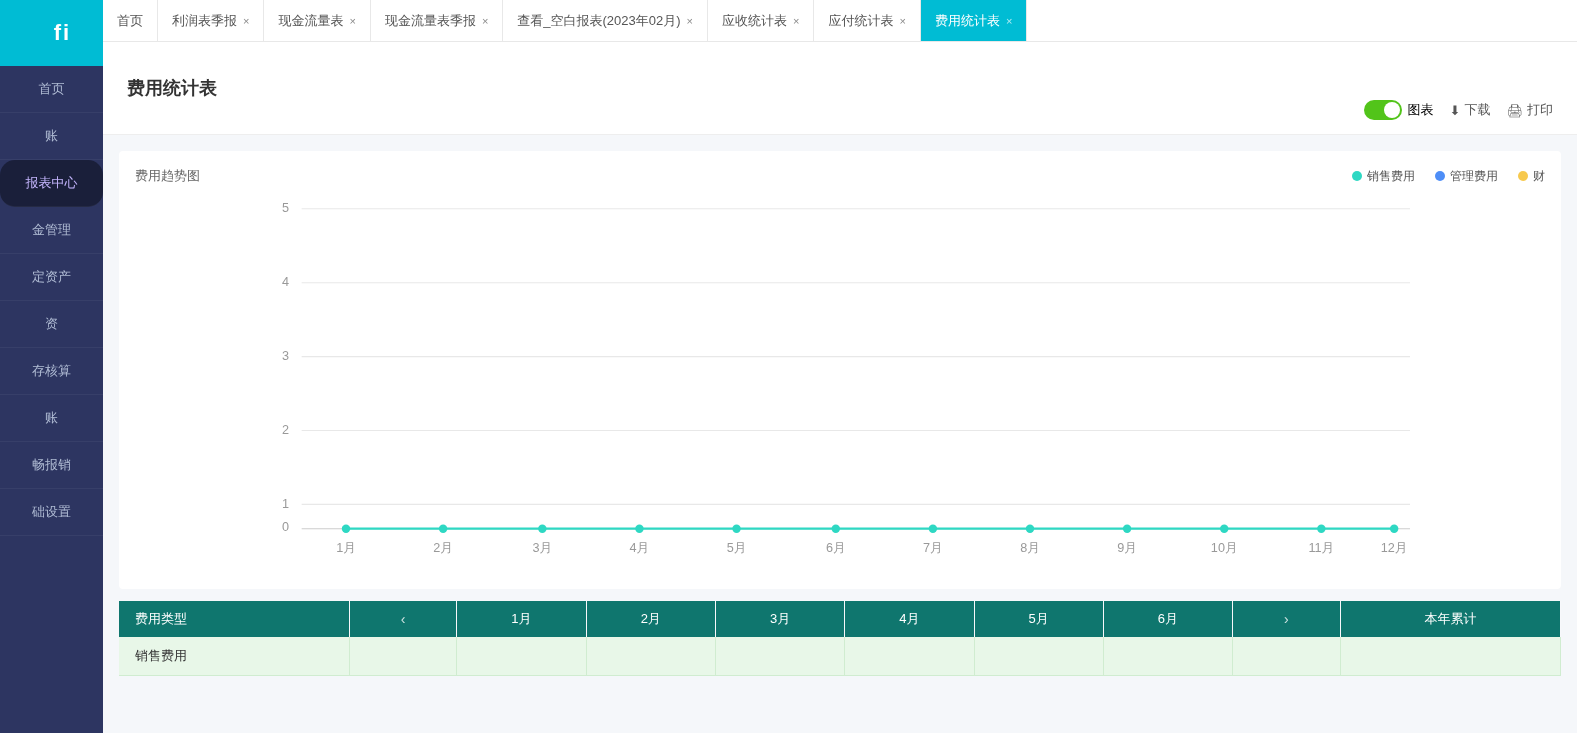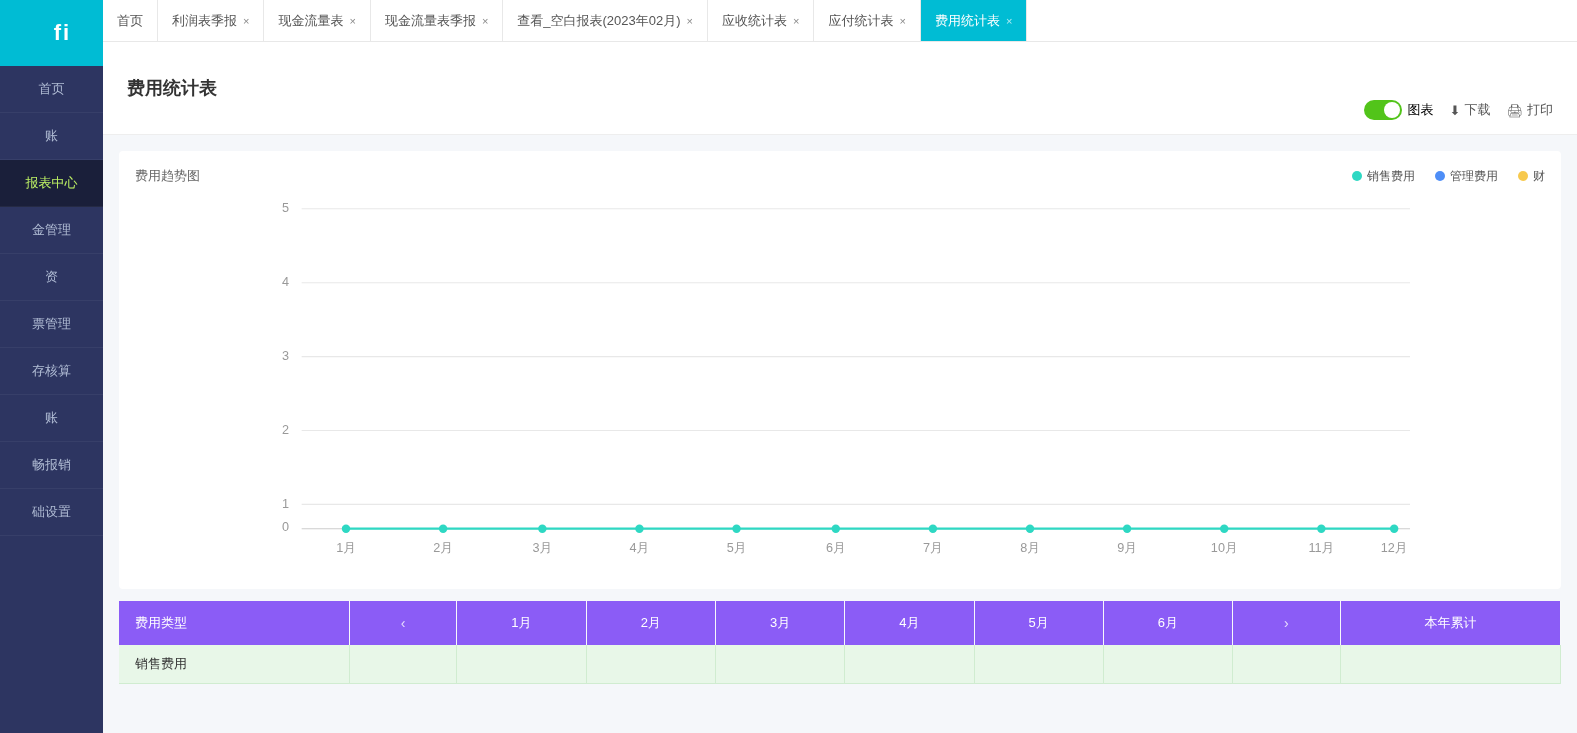--- a/index.html
+++ b/index.html
@@ -38,7 +38,8 @@
     }
     .sidebar-item.active {
       background: #1a1f3a;
-      color: #bef264;
+      color: #c4b5fd;
+      border-radius: 15px;
     }
 
     

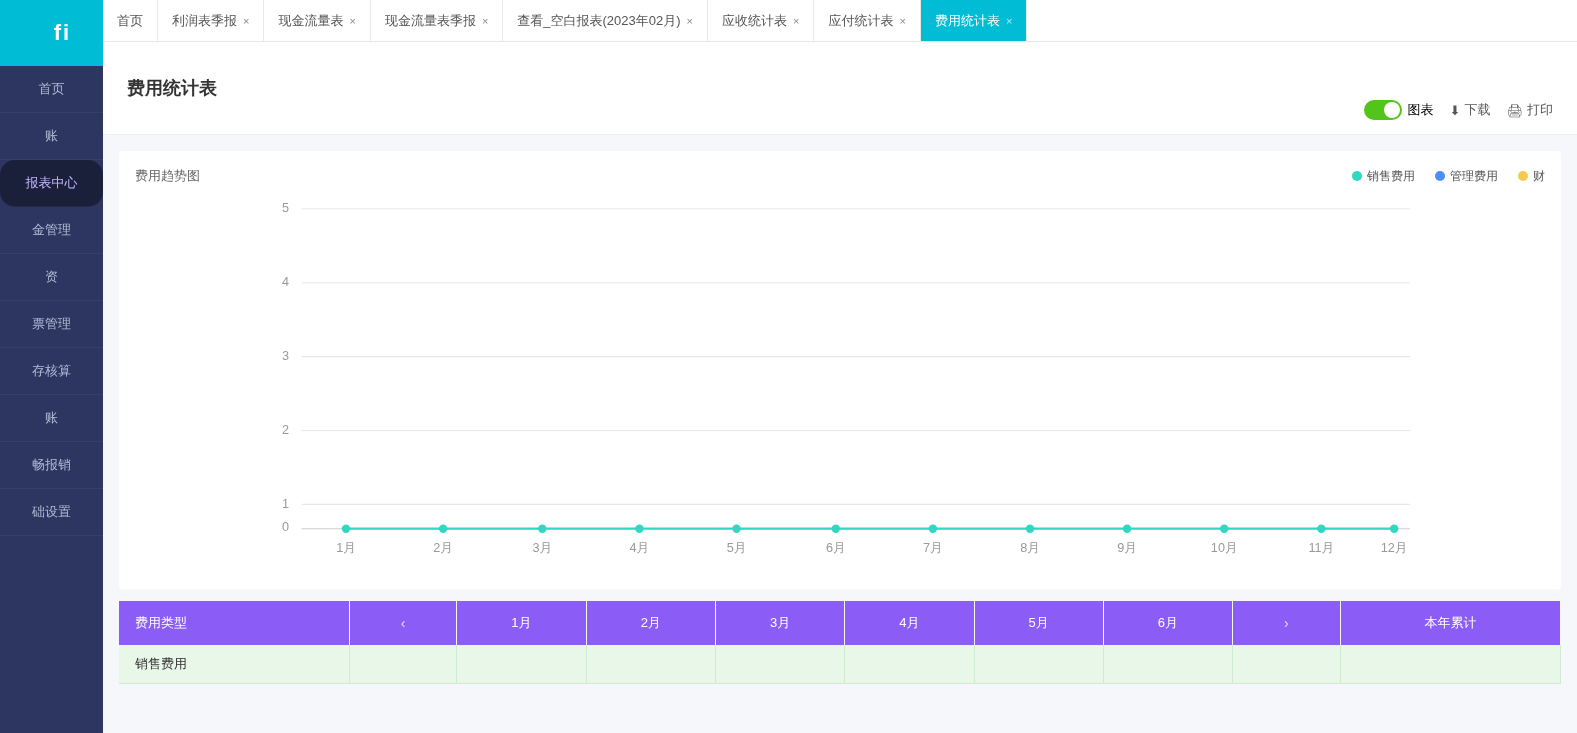--- a/index.html
+++ b/index.html
@@ -246,6 +246,7 @@
   <div class="sidebar-item">账</div>
   <div class="sidebar-item active">报表中心</div>
   <div class="sidebar-item">金管理</div>
+  <div class="sidebar-item">定资产</div>
   <div class="sidebar-item">资</div>
   <div class="sidebar-item">票管理</div>
   <div class="sidebar-item">存核算</div>

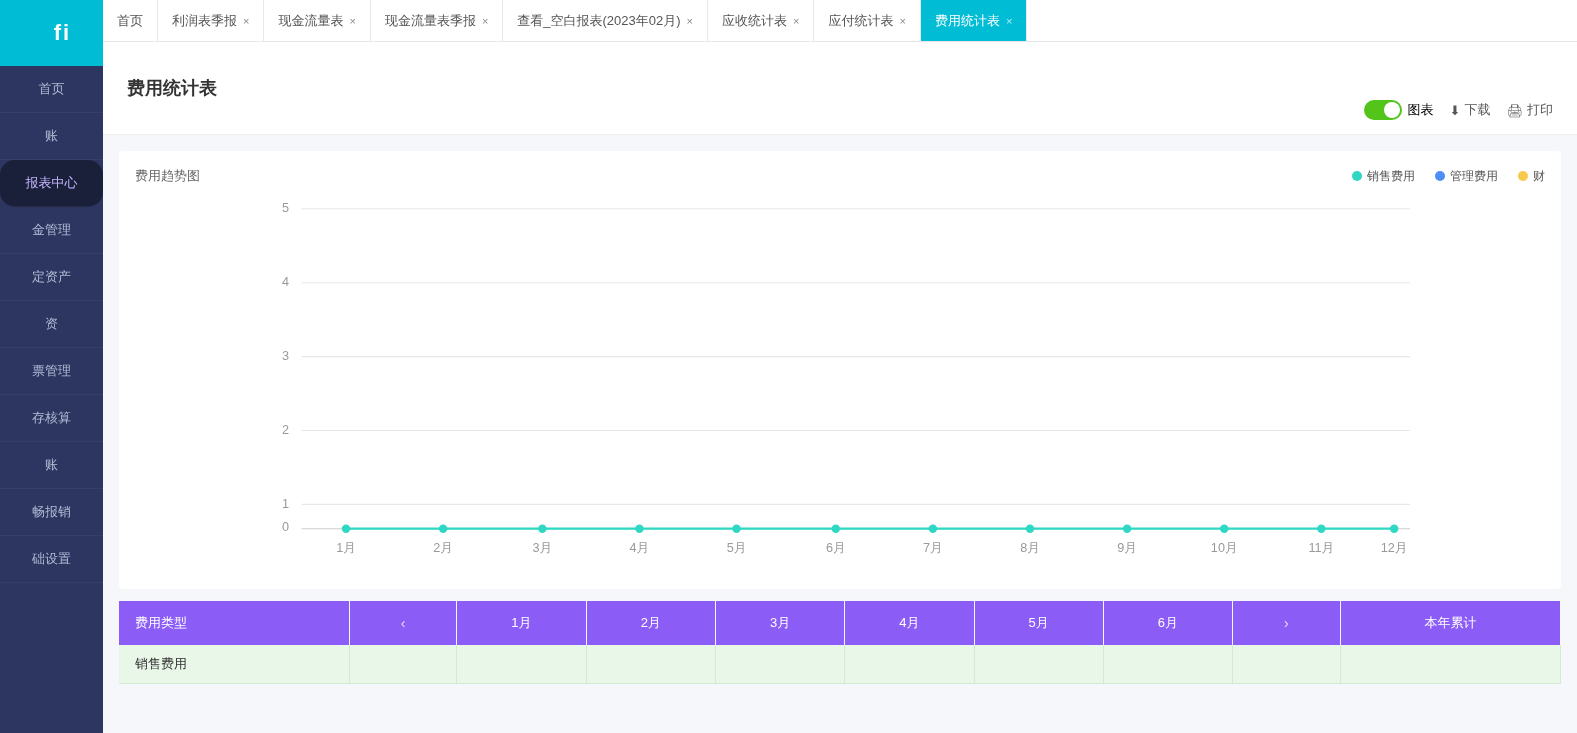--- a/index.html
+++ b/index.html
@@ -248,7 +248,6 @@
   <div class="sidebar-item">金管理</div>
   <div class="sidebar-item">定资产</div>
   <div class="sidebar-item">资</div>
-  <div class="sidebar-item">票管理</div>
   <div class="sidebar-item">存核算</div>
   <div class="sidebar-item">账</div>
   <div class="sidebar-item">畅报销</div>

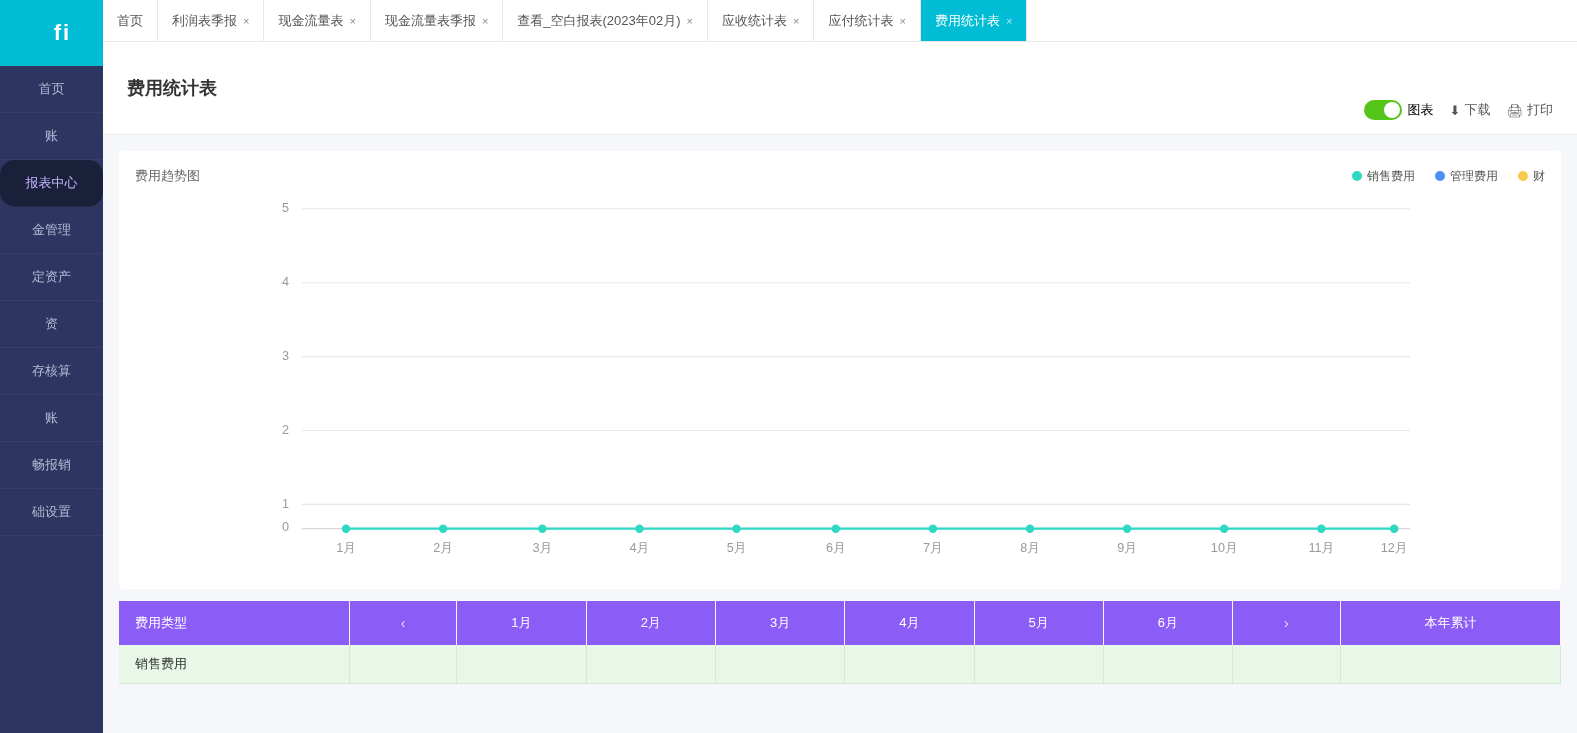--- a/index.html
+++ b/index.html
@@ -200,9 +200,9 @@
       font-size: 13px;
     }
     .data-table thead tr {
-      background: #8b5cf6;
+      background: #0f766e;
       color: #fff;
-      height: 44px;
+      height: 36px;
     }
     .data-table thead th {
       padding: 0 12px;

